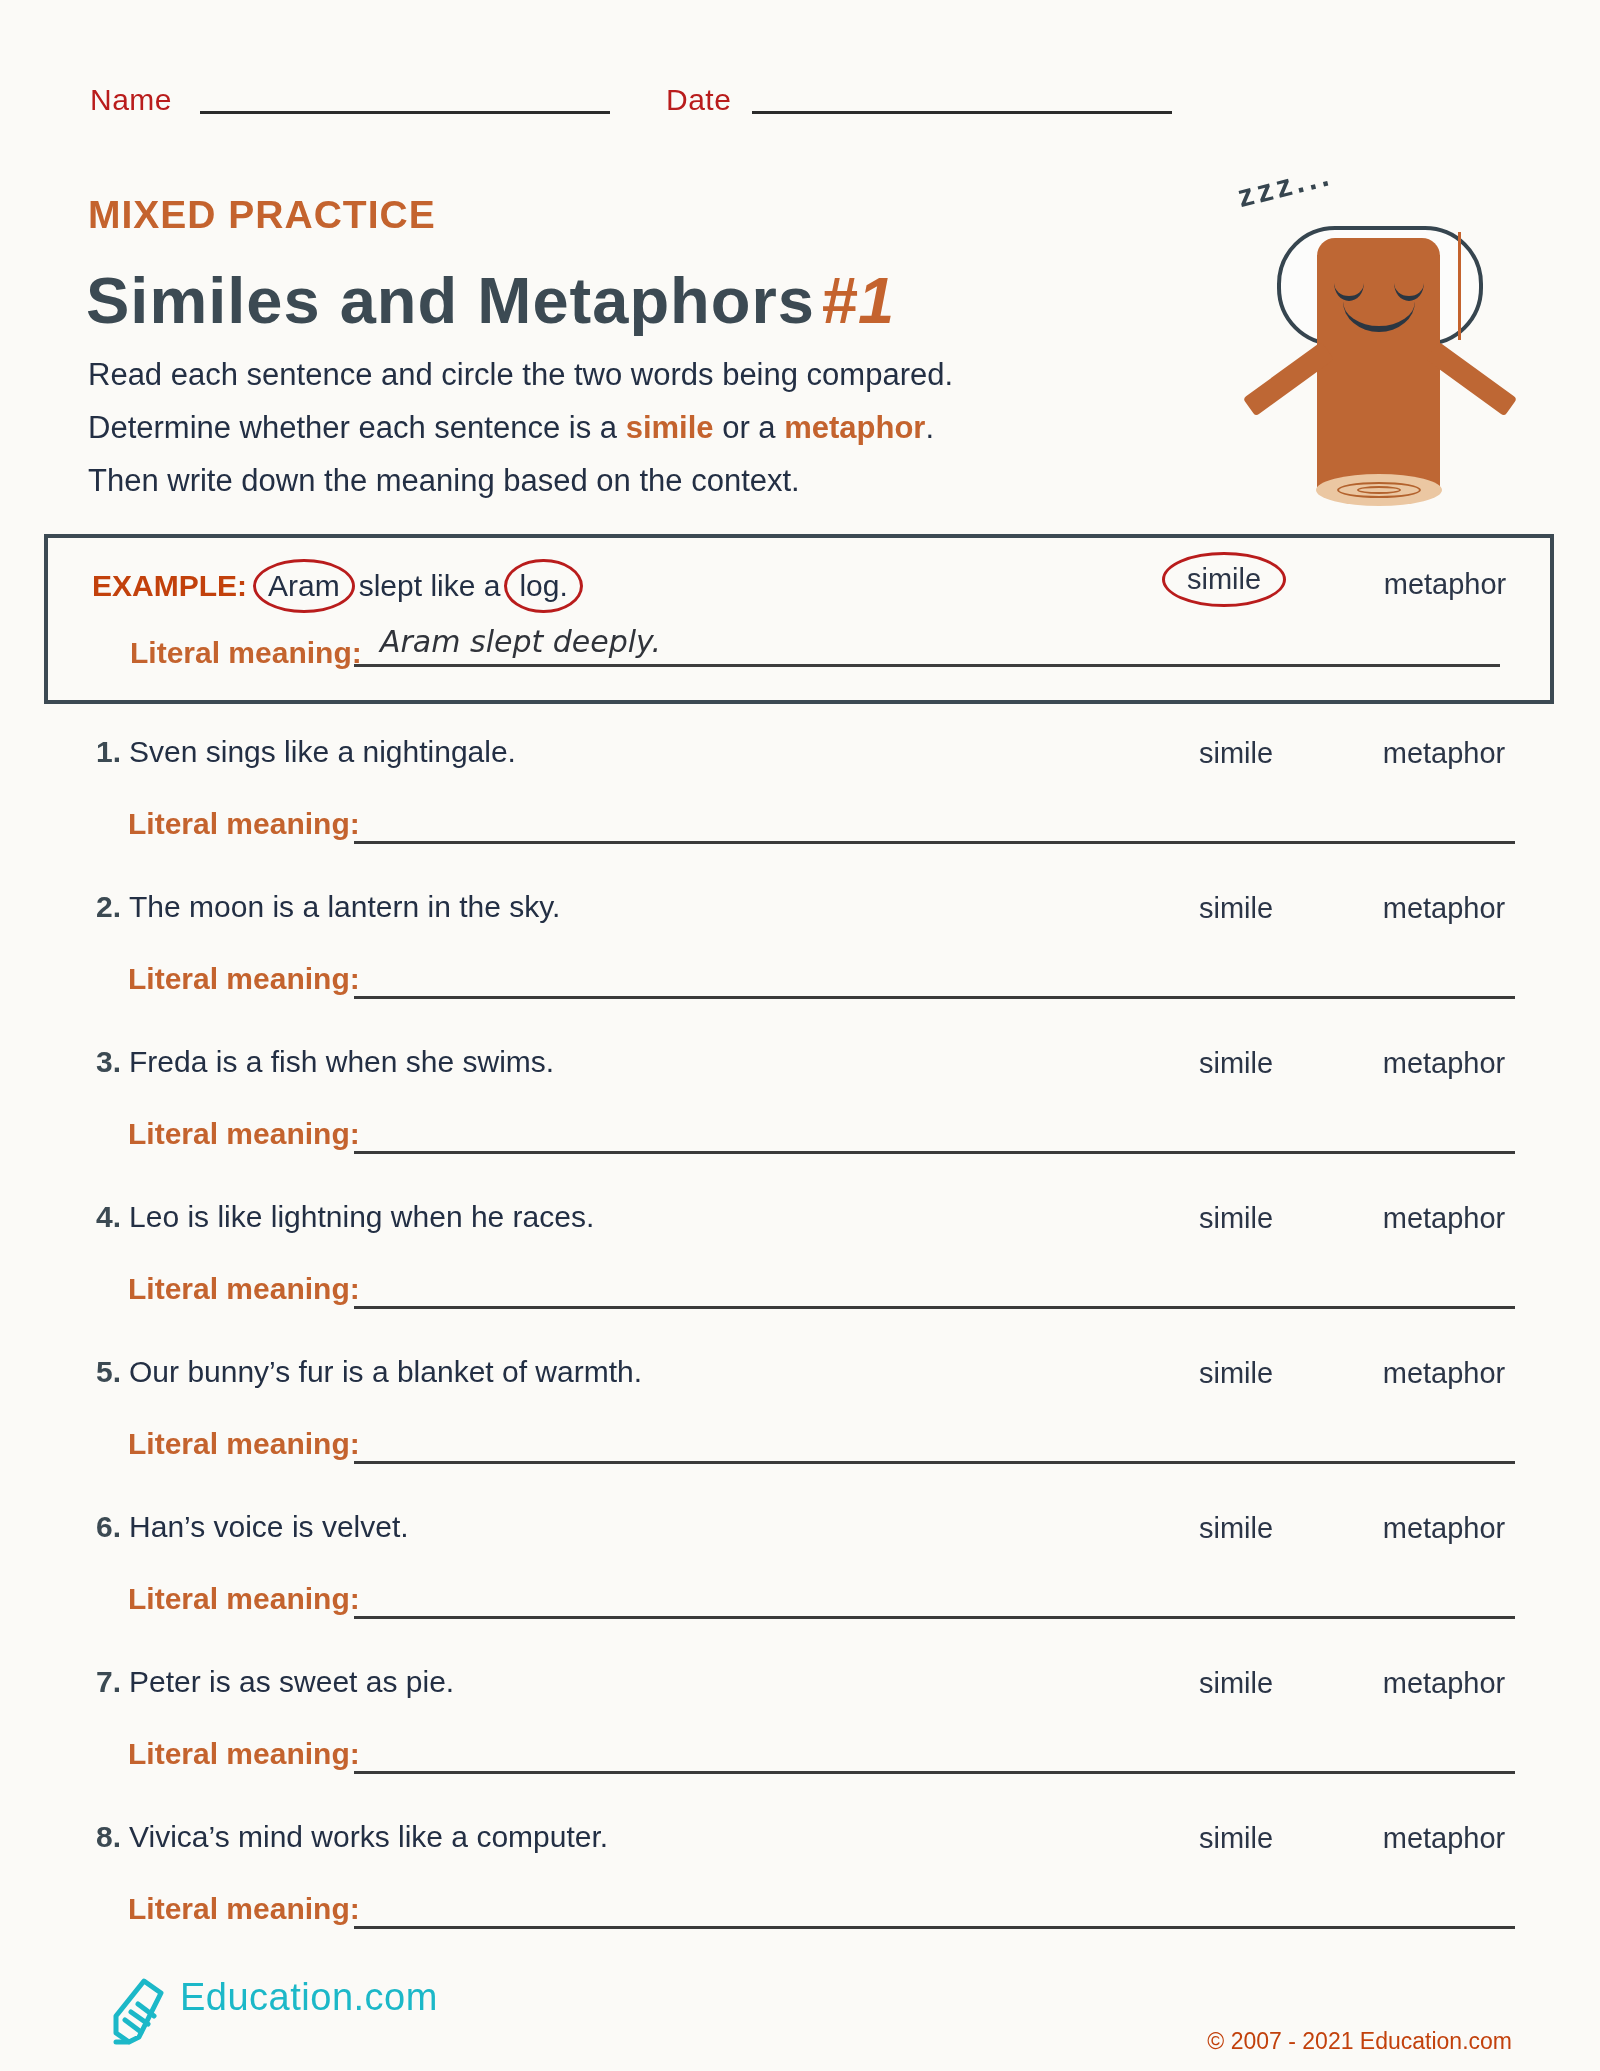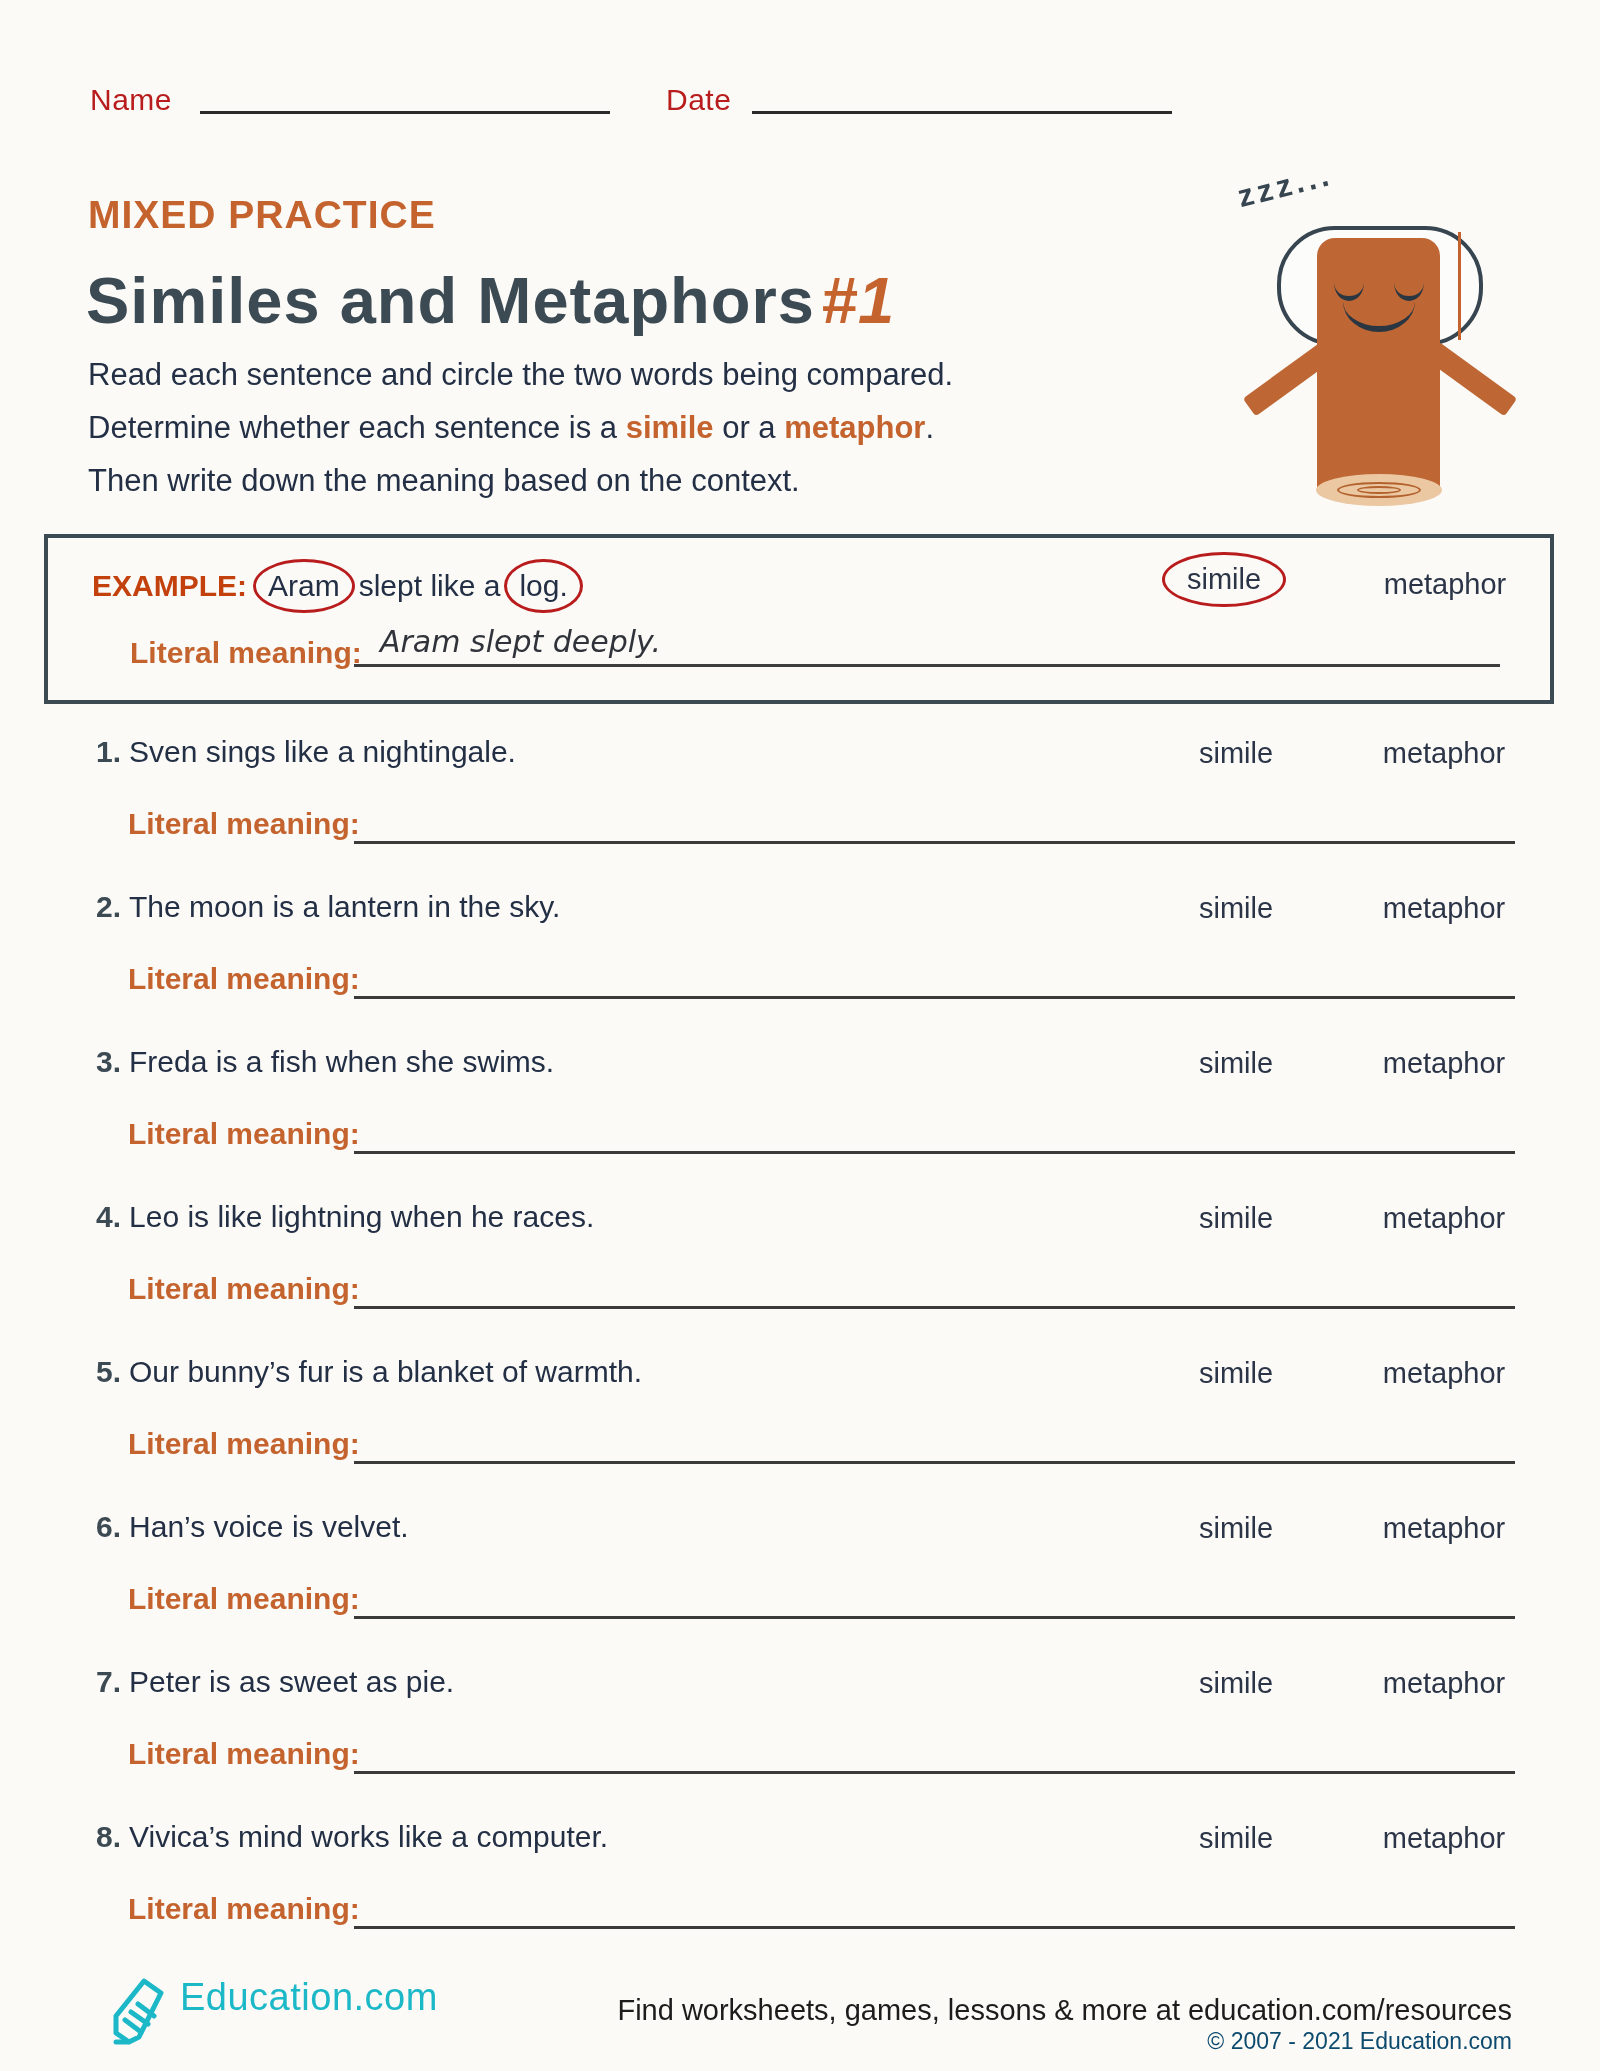--- a/index.html
+++ b/index.html
@@ -185,7 +185,6 @@
     </svg>
   </div>
   <div class="abs brand-word" style="left:180px; top:1976px;">Education.com</div>
-  <div class="abs footer-find" style="left:612px; top:1994px; width:900px;">Find worksheets, games, lessons &amp; more at education.com/resources</div>
   <div class="abs footer-copy" style="left:612px; top:2028px; width:900px;">© 2007 - 2021 Education.com</div>
 
 </div>

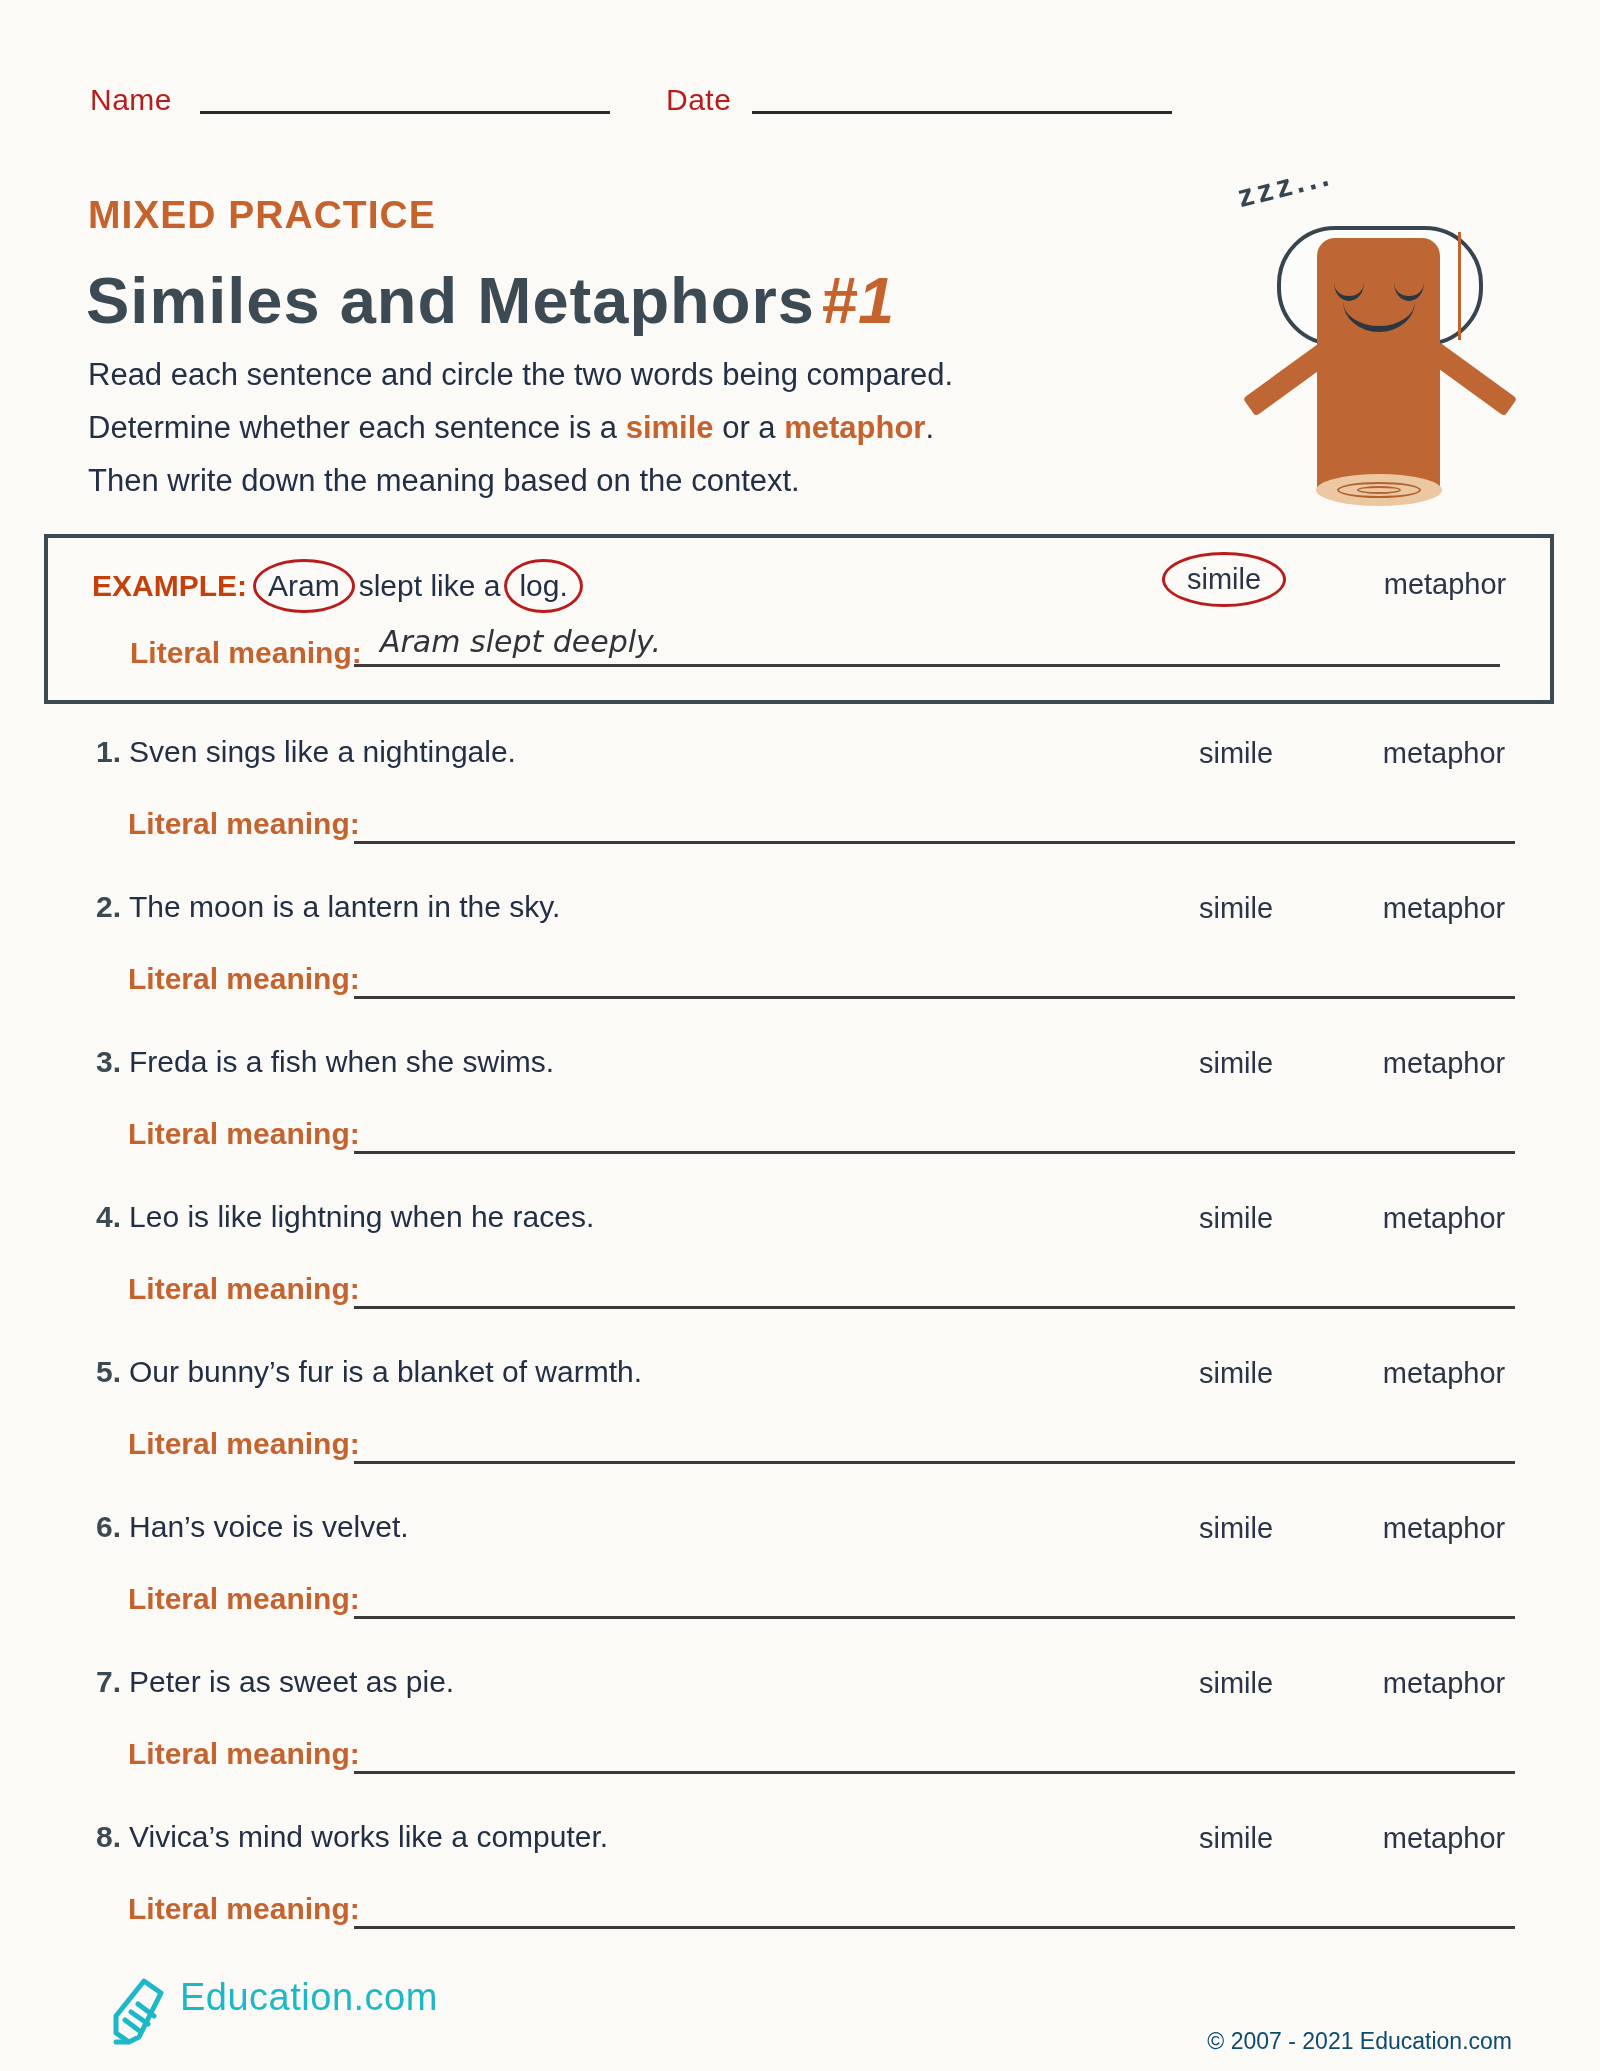--- a/index.html
+++ b/index.html
@@ -59,7 +59,7 @@
   
   .brand-word { font-size:38px; color:#1CB8C8; font-weight:500; letter-spacing:0.5px; }
   .footer-find { font-size:29px; color:#1c1c1c; text-align:right; }
-  .footer-copy { font-size:23px; color:#0c4a6e; text-align:right; }
+  .footer-copy { font-size:23px; color:#c2410c; text-align:right; }
 </style>
 </head>
 <body>

